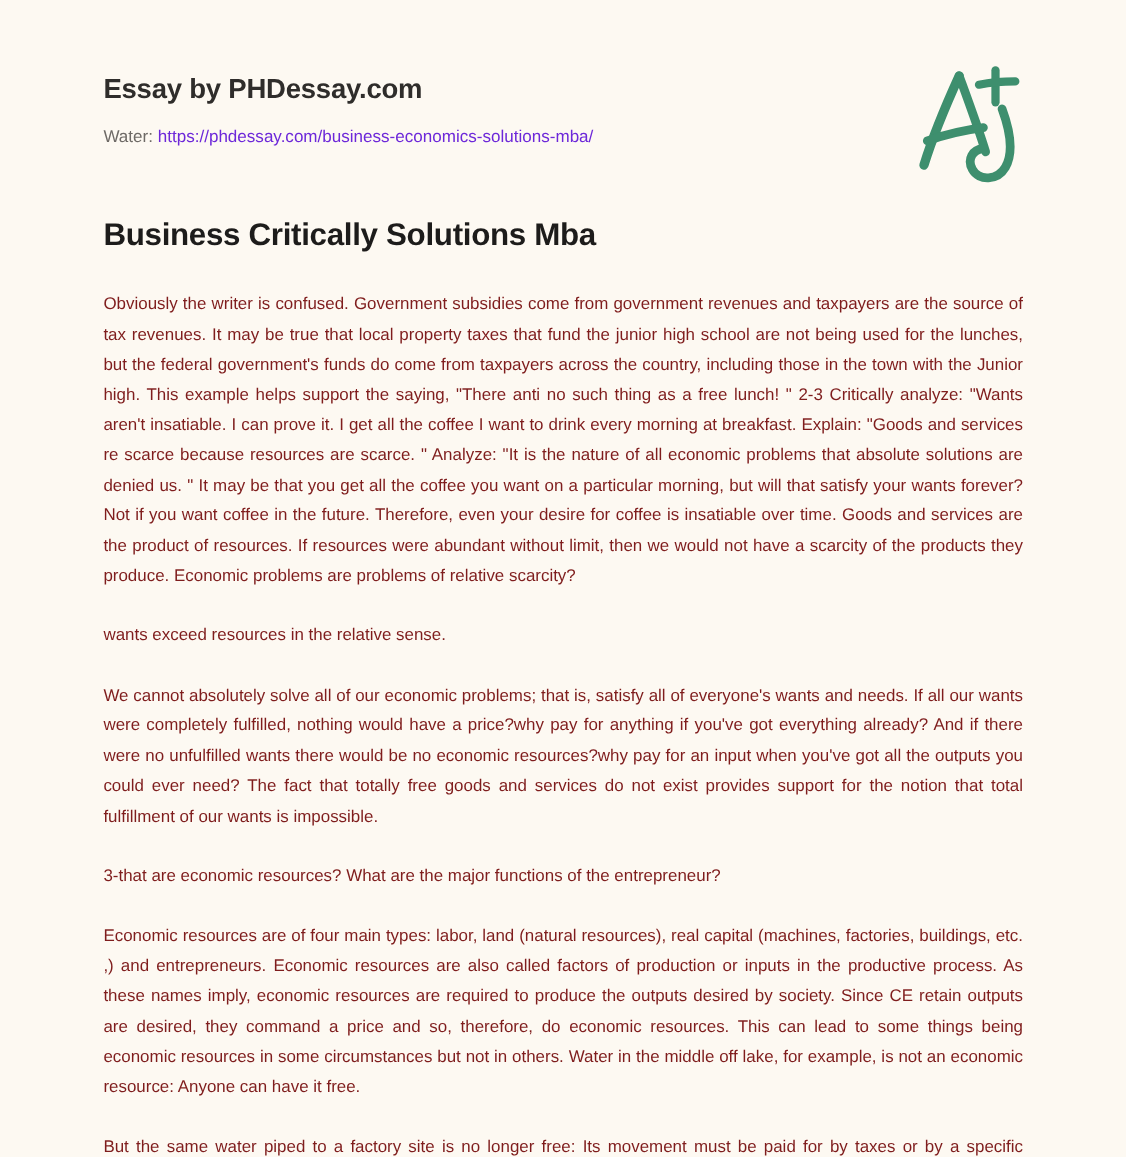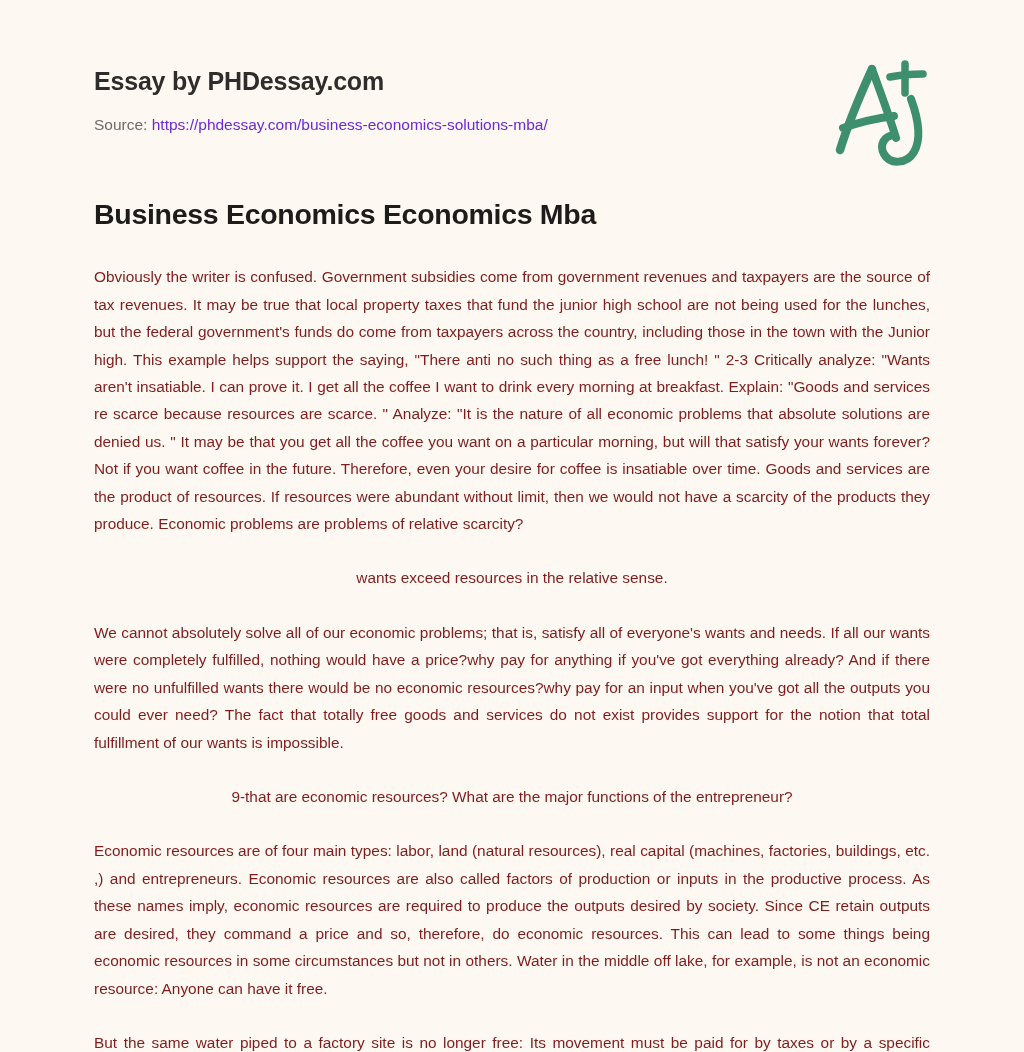--- a/index.html
+++ b/index.html
@@ -95,7 +95,7 @@
     <div class="brand-line">Essay by PHDessay.com</div>
 
     <div class="source-line">
-      <span class="source-label">Source: </span><a class="source-url" href="#">https://phdessay.com/business-economics-solutions-mba/</a>
+      <span class="source-label">Water: </span><a class="source-url" href="#">https://phdessay.com/business-economics-solutions-mba/</a>
     </div>
 
     <div class="logo">

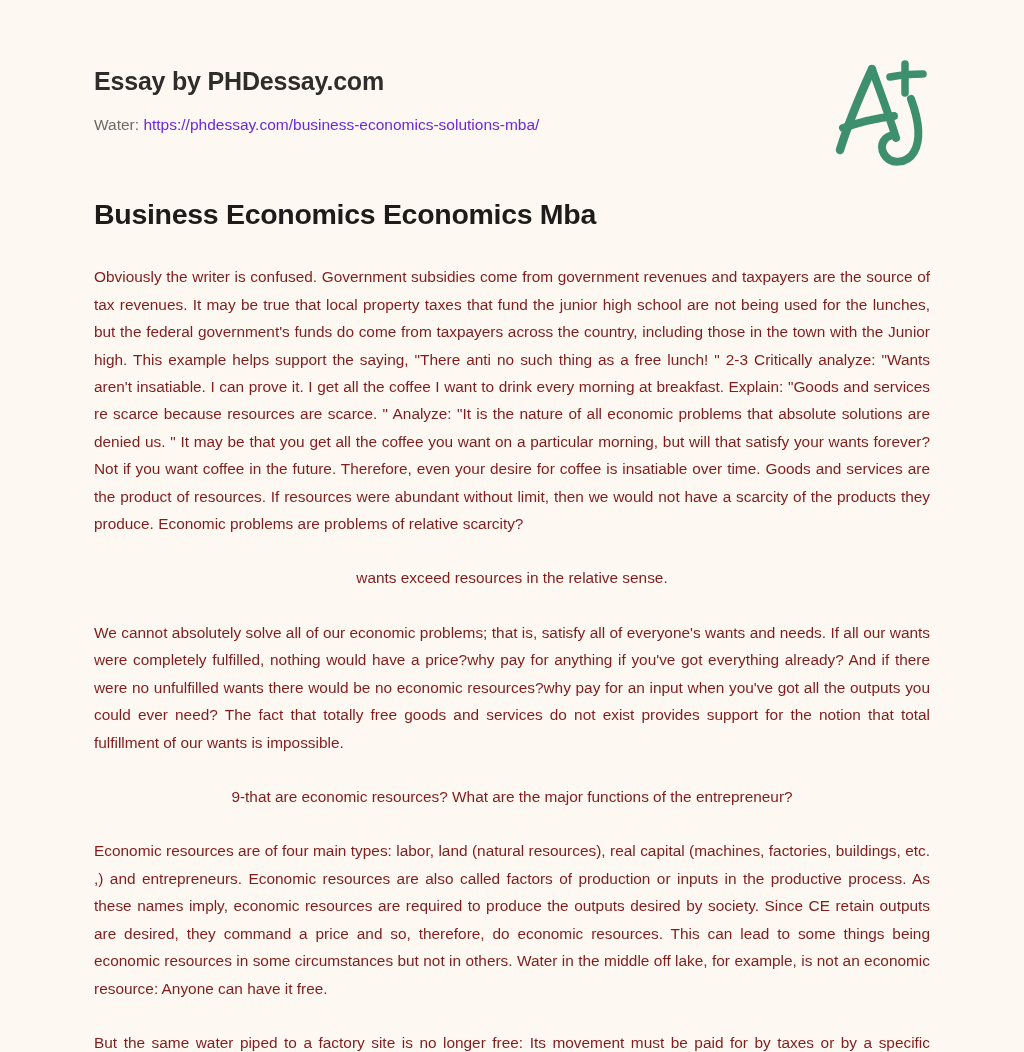--- a/index.html
+++ b/index.html
@@ -118,7 +118,7 @@
     </div>
   </div>
 
-  <h1 class="doc-title">Business Economics Economics Mba</h1>
+  <h1 class="doc-title">Business Critically Solutions Mba</h1>
 
   <div class="article">
     <p>Obviously the writer is confused. Government subsidies come from government revenues and taxpayers are the source of tax revenues. It may be true that local property taxes that fund the junior high school are not being used for the lunches, but the federal government's funds do come from taxpayers across the country, including those in the town with the Junior high. This example helps support the saying, "There anti no such thing as a free lunch! " 2-3 Critically analyze: "Wants aren't insatiable. I can prove it. I get all the coffee I want to drink every morning at breakfast. Explain: "Goods and services re scarce because resources are scarce. " Analyze: "It is the nature of all economic problems that absolute solutions are denied us. " It may be that you get all the coffee you want on a particular morning, but will that satisfy your wants forever? Not if you want coffee in the future. Therefore, even your desire for coffee is insatiable over time. Goods and services are the product of resources. If resources were abundant without limit, then we would not have a scarcity of the products they produce. Economic problems are problems of relative scarcity?</p>

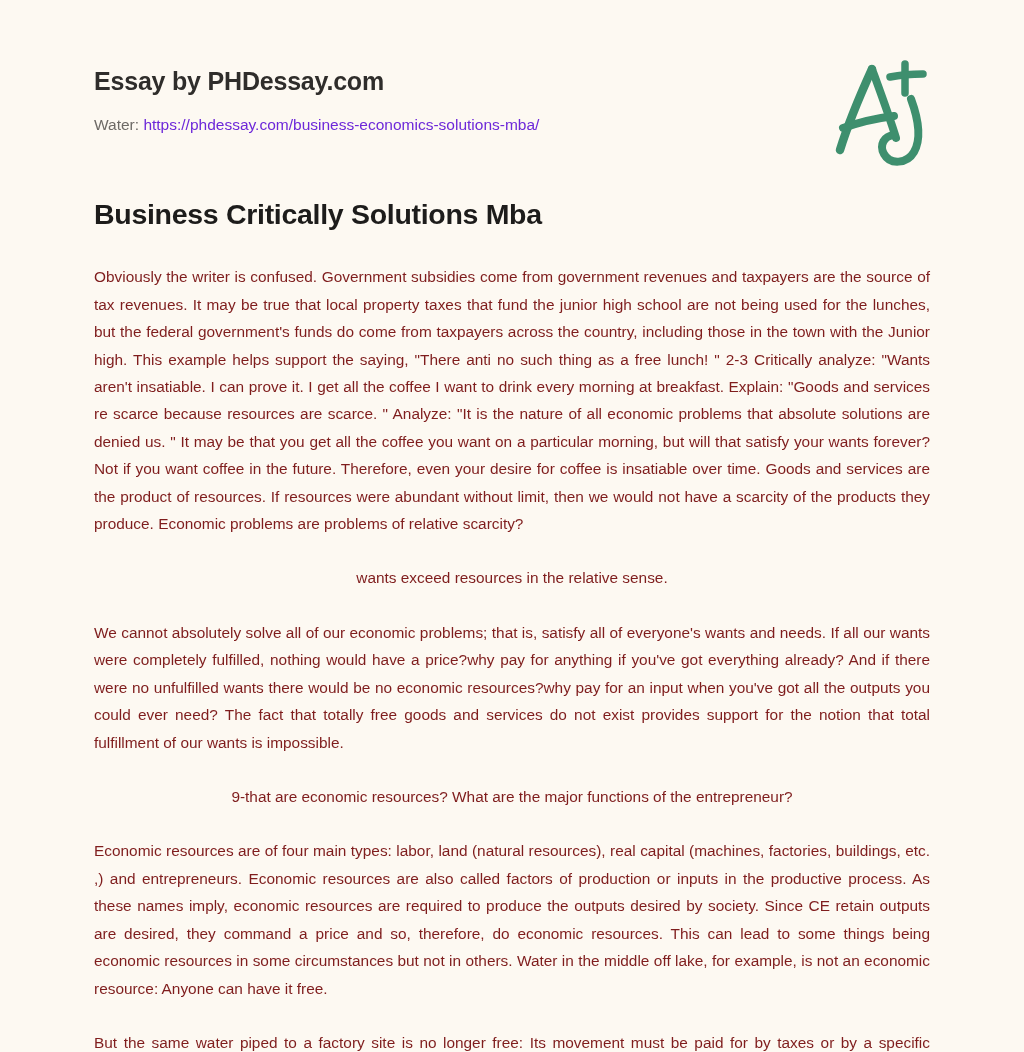--- a/index.html
+++ b/index.html
@@ -84,7 +84,7 @@
     width: 836px;
   }
   .article p:last-child { margin-bottom: 0; }
-  .article p.short { text-align: center; margin-top: 21px; }
+  .article p.short { text-align: left; margin-top: 21px; }
 </style>
 </head>
 <body>

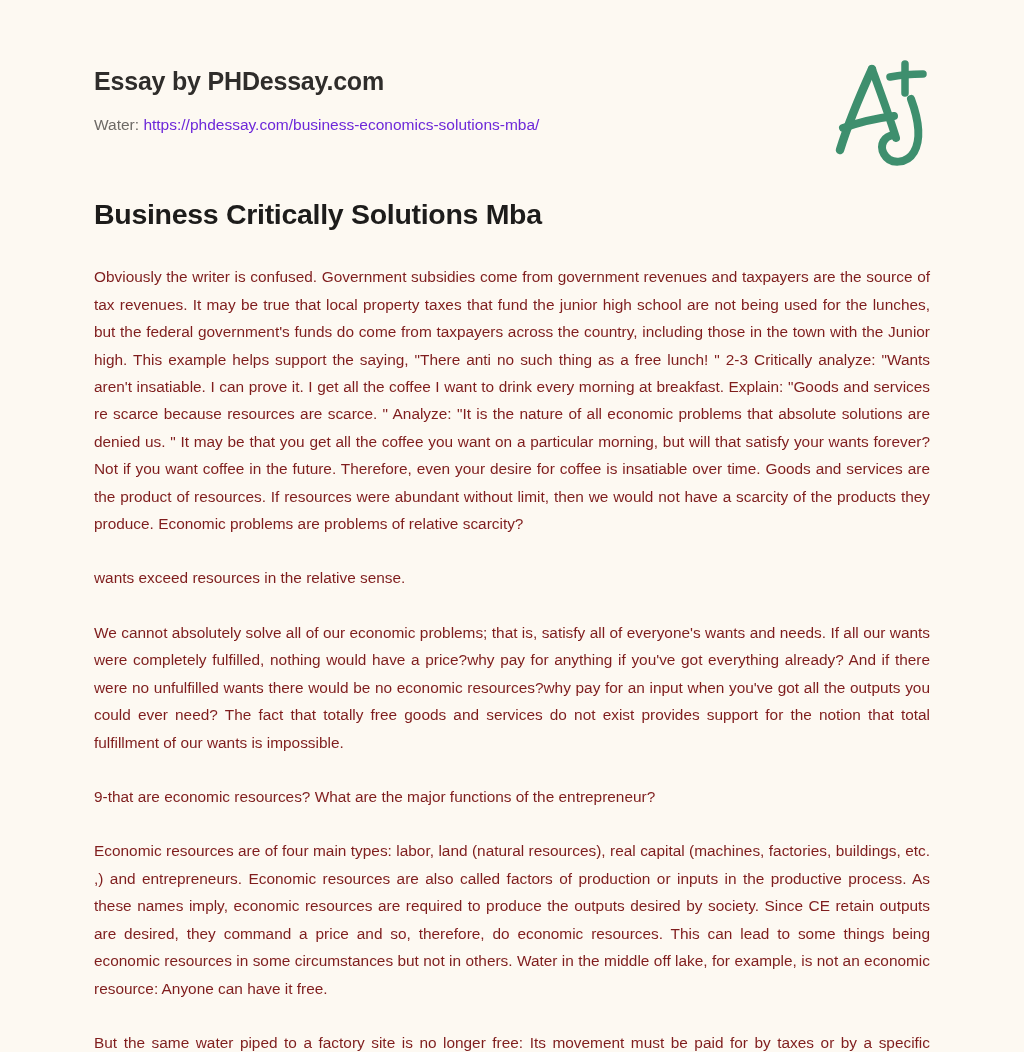--- a/index.html
+++ b/index.html
@@ -124,7 +124,7 @@
     <p>Obviously the writer is confused. Government subsidies come from government revenues and taxpayers are the source of tax revenues. It may be true that local property taxes that fund the junior high school are not being used for the lunches, but the federal government's funds do come from taxpayers across the country, including those in the town with the Junior high. This example helps support the saying, "There anti no such thing as a free lunch! " 2-3 Critically analyze: "Wants aren't insatiable. I can prove it. I get all the coffee I want to drink every morning at breakfast. Explain: "Goods and services re scarce because resources are scarce. " Analyze: "It is the nature of all economic problems that absolute solutions are denied us. " It may be that you get all the coffee you want on a particular morning, but will that satisfy your wants forever? Not if you want coffee in the future. Therefore, even your desire for coffee is insatiable over time. Goods and services are the product of resources. If resources were abundant without limit, then we would not have a scarcity of the products they produce. Economic problems are problems of relative scarcity?</p>
     <p class="short">wants exceed resources in the relative sense.</p>
     <p>We cannot absolutely solve all of our economic problems; that is, satisfy all of everyone's wants and needs. If all our wants were completely fulfilled, nothing would have a price?why pay for anything if you've got everything already? And if there were no unfulfilled wants there would be no economic resources?why pay for an input when you've got all the outputs you could ever need? The fact that totally free goods and services do not exist provides support for the notion that total fulfillment of our wants is impossible.</p>
-    <p class="short">9-that are economic resources? What are the major functions of the entrepreneur?</p>
+    <p class="short">3-that are economic resources? What are the major functions of the entrepreneur?</p>
     <p>Economic resources are of four main types: labor, land (natural resources), real capital (machines, factories, buildings, etc. ,) and entrepreneurs. Economic resources are also called factors of production or inputs in the productive process. As these names imply, economic resources are required to produce the outputs desired by society. Since CE retain outputs are desired, they command a price and so, therefore, do economic resources. This can lead to some things being economic resources in some circumstances but not in others. Water in the middle off lake, for example, is not an economic resource: Anyone can have it free.</p>
     <p>But the same water piped to a factory site is no longer free: Its movement must be paid for by taxes or by a specific charge. It is now an economic resource because the factory owner would not pay for its delivery unless the water was to be used in the factory's production. These four types of resources are highlighted in the circular flow diagram where the type of income accruing to each type of resource</p>
   </div>

